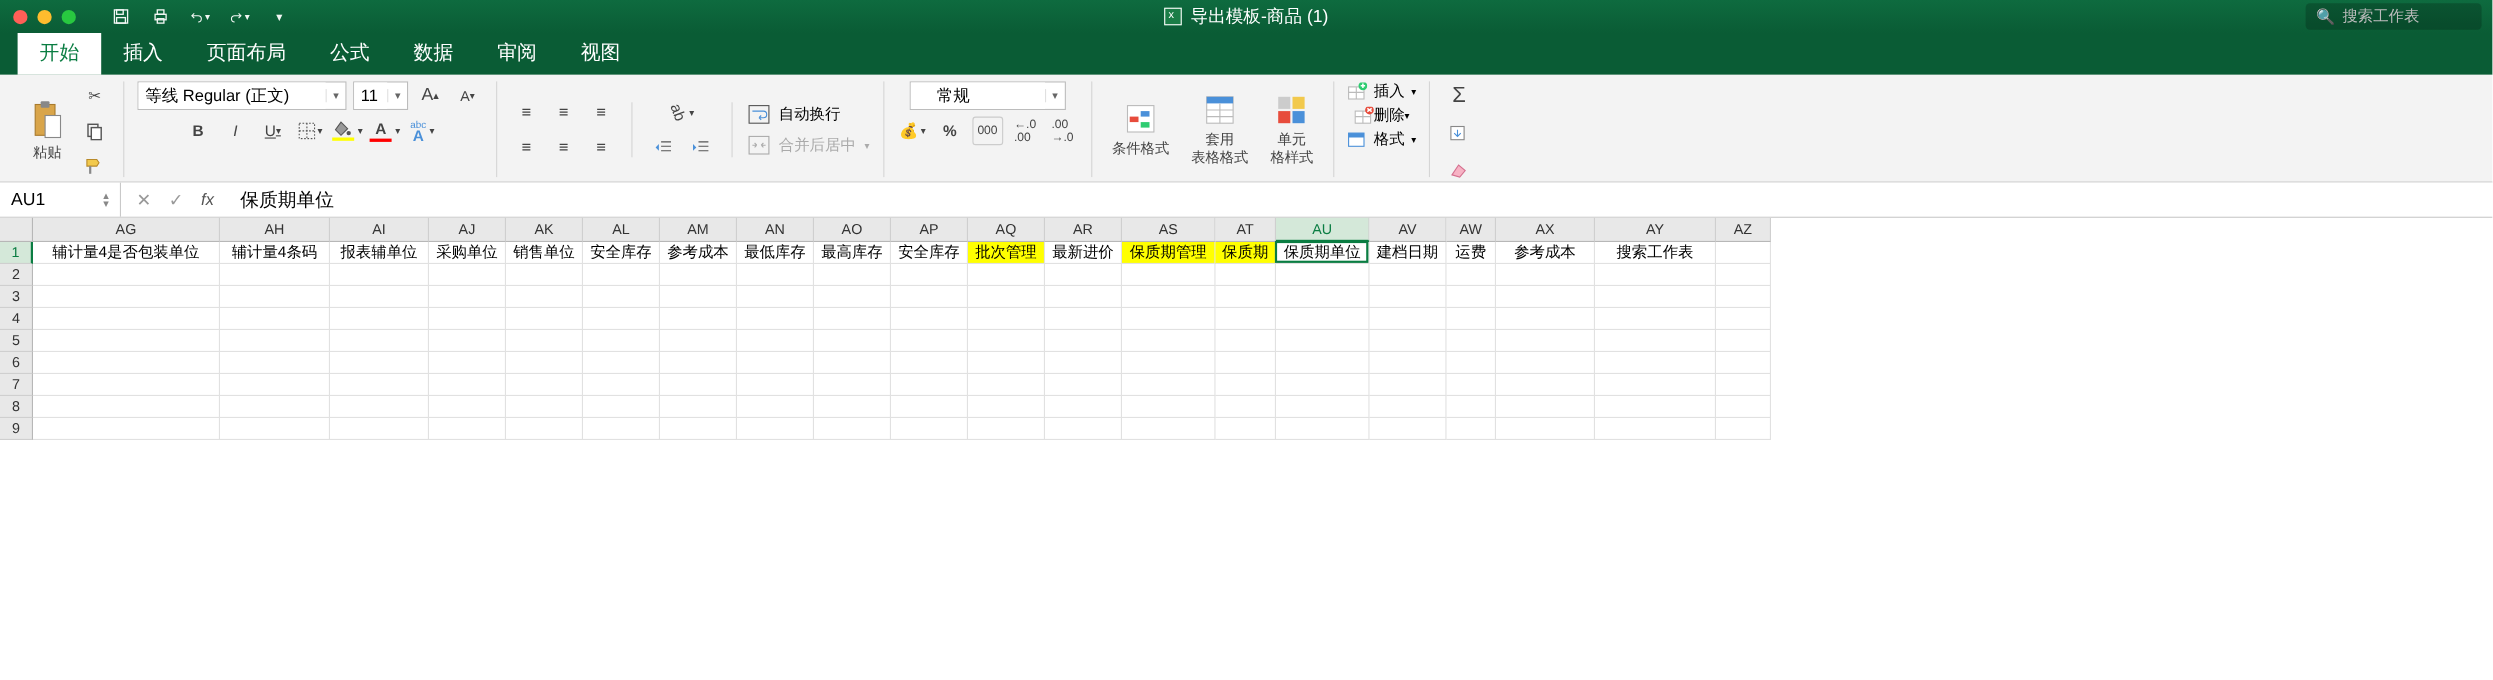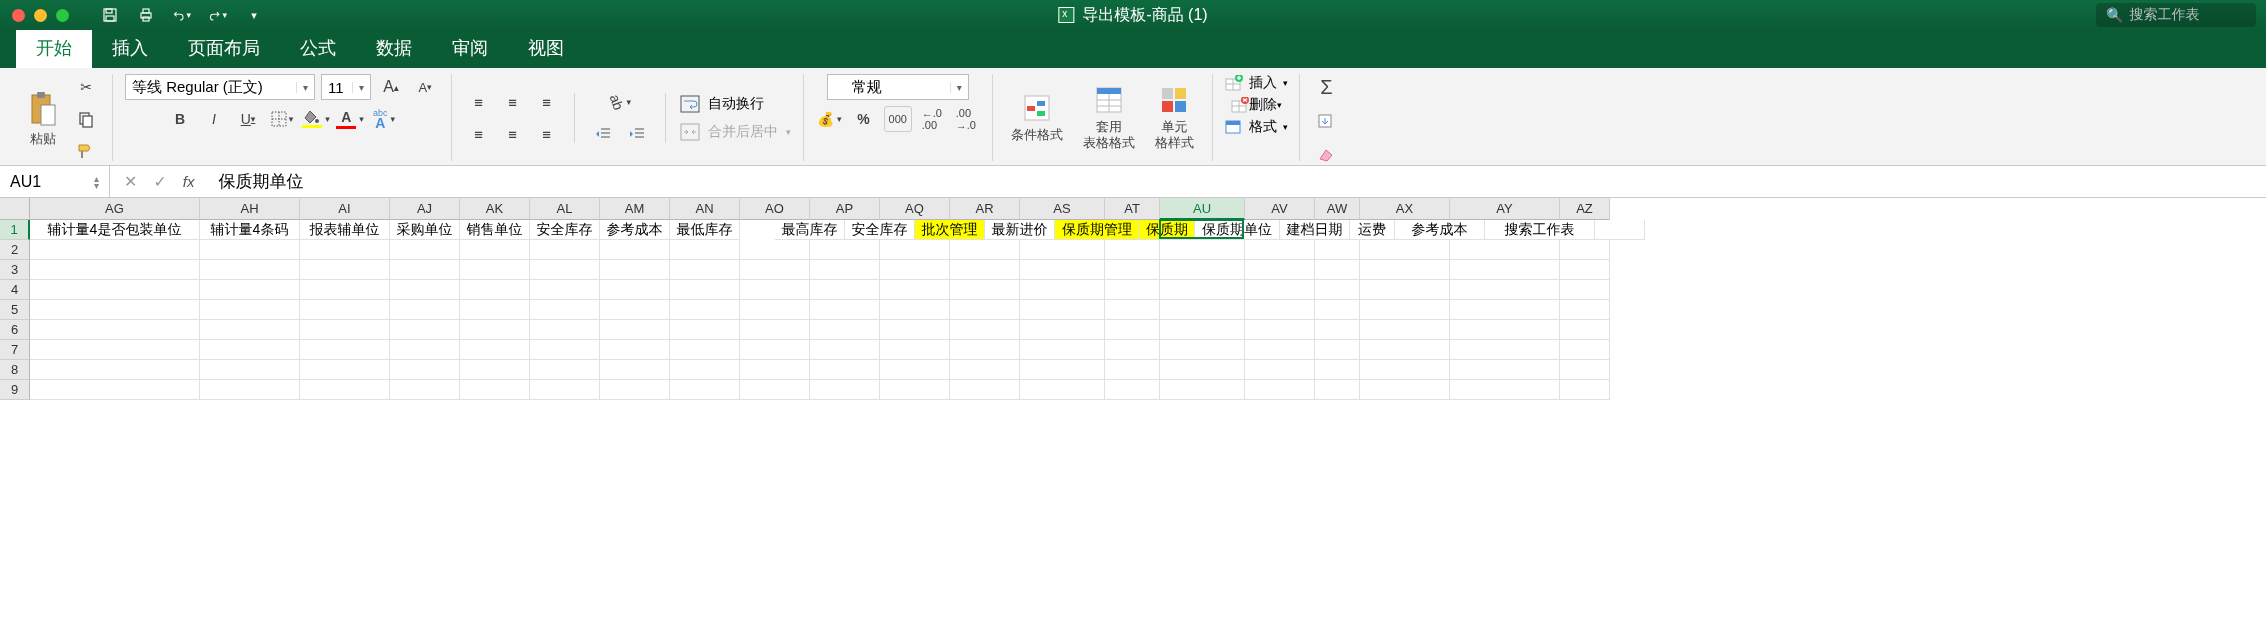--- a/index.html
+++ b/index.html
@@ -440,7 +440,7 @@
           <div class="cell" style="width: 70px;">安全库存</div>
           <div class="cell" style="width: 70px;">参考成本</div>
           <div class="cell" style="width: 70px;">最低库存</div>
-          <div class="cell" style="width: 70px; margin-left: 35px;">最高库存</div>
+          <div class="cell" style="width: 70px;">最高库存</div>
           <div class="cell" style="width: 70px;">安全库存</div>
           <div class="cell hl" style="width: 70px;">批次管理</div>
           <div class="cell" style="width: 70px;">最新进价</div>

